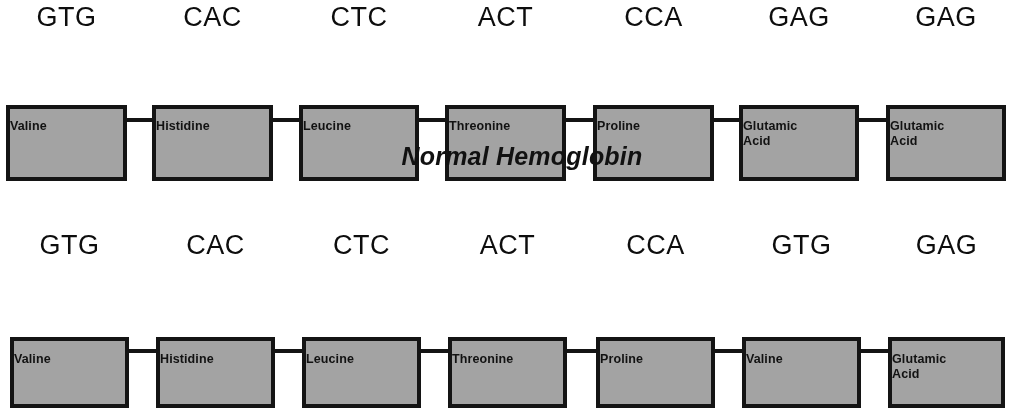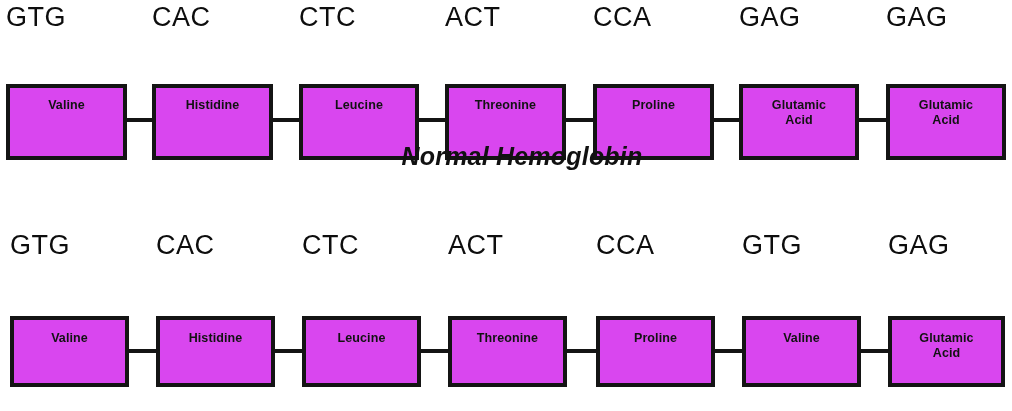--- a/index.html
+++ b/index.html
@@ -43,6 +43,7 @@
   .codon-label {
     position: absolute;
     top: 0px;
+    text-align: center;
     font-size: 27px;
     font-weight: 400;
     letter-spacing: 0.5px;

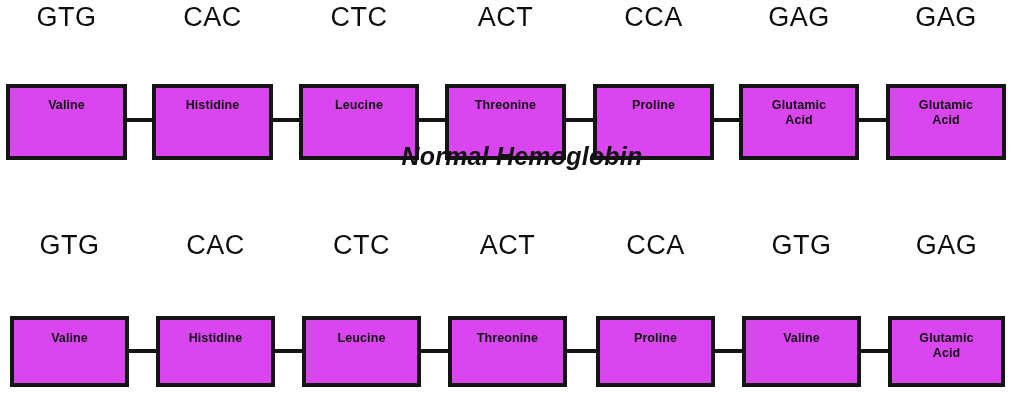--- a/index.html
+++ b/index.html
@@ -64,8 +64,8 @@
     position: absolute;
     box-sizing: border-box;
     border: 4px solid #141414;
-    background: #d946ef;
-    text-align: center;
+    background: #a3a3a3;
+    margin-top: 21px;
   }
   .row-normal .aa-box { top: 44px; height: 76px; }
   .row-sickle .aa-box { top: 48px; height: 71px; }

